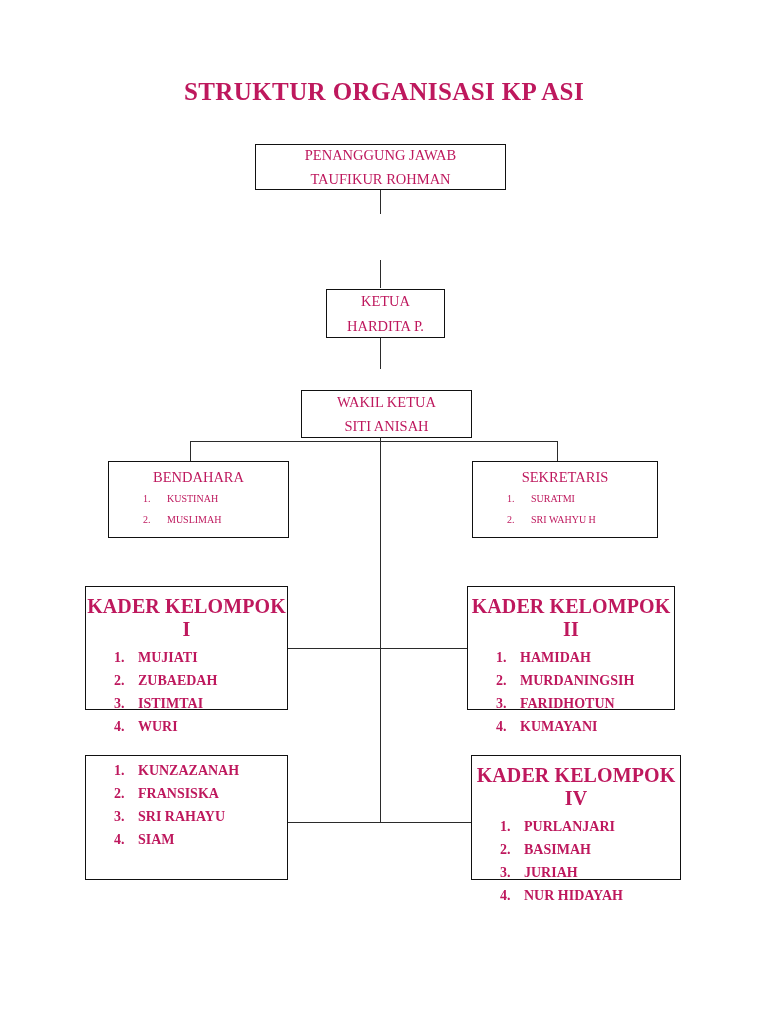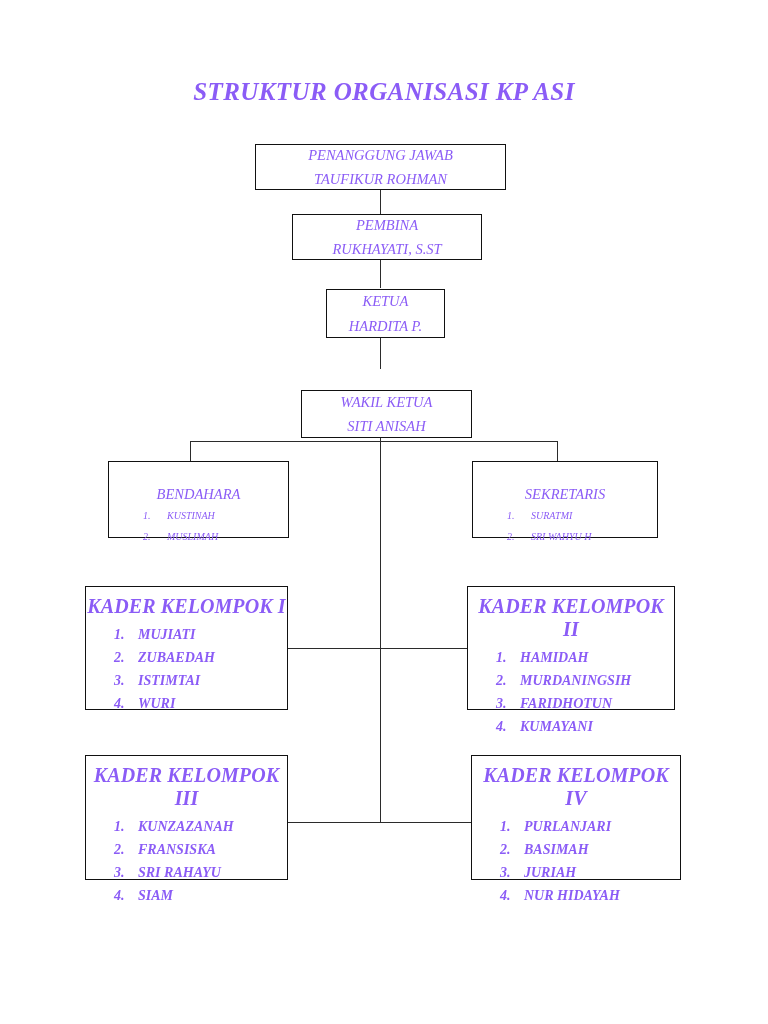--- a/index.html
+++ b/index.html
@@ -14,8 +14,7 @@
     background: #ffffff;
     overflow: hidden;
     font-family: "Liberation Serif", "DejaVu Serif", serif;
-    color: #8b5cf6;
-    font-style: italic;
+    color: #be185d;
   }
   .title {
     position: absolute;

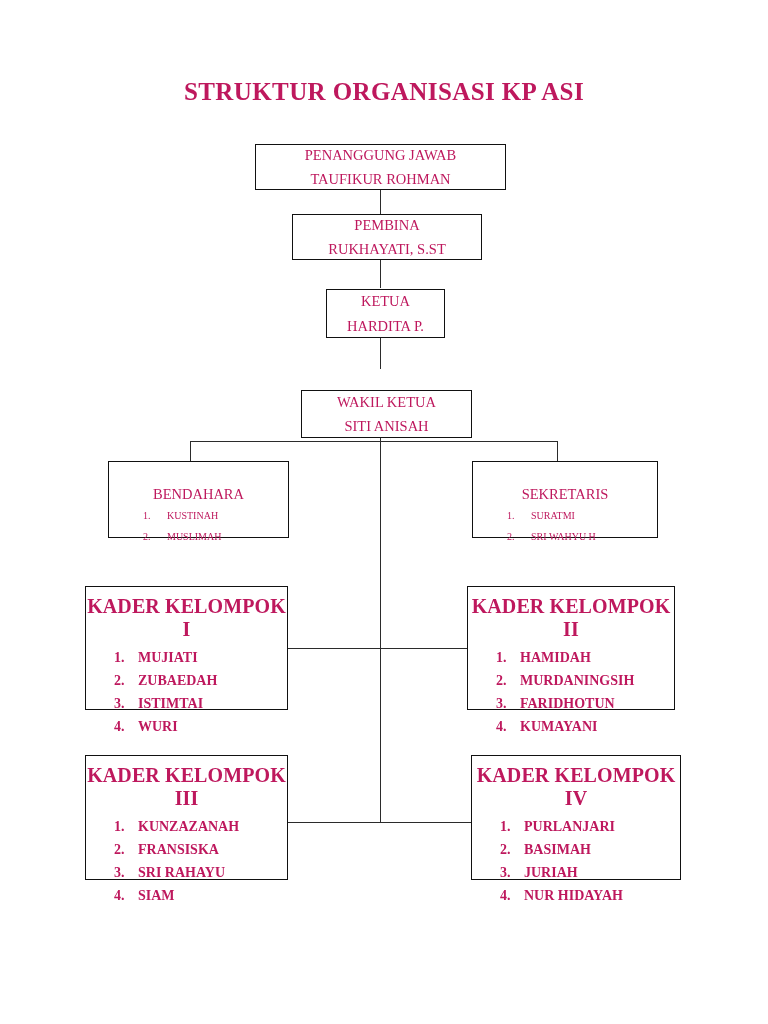--- a/index.html
+++ b/index.html
@@ -158,10 +158,6 @@
     <div class="line">TAUFIKUR ROHMAN</div>
   </div>
 
-  <div class="node plain two-line" style="left:292px; top:214px; width:190px; height:46px;">
-    <div class="line">PEMBINA</div>
-    <div class="line">RUKHAYATI, S.ST</div>
-  </div>
 
   <div class="node plain two-line" style="left:326px; top:289px; width:119px; height:49px;">
     <div class="line">KETUA</div>

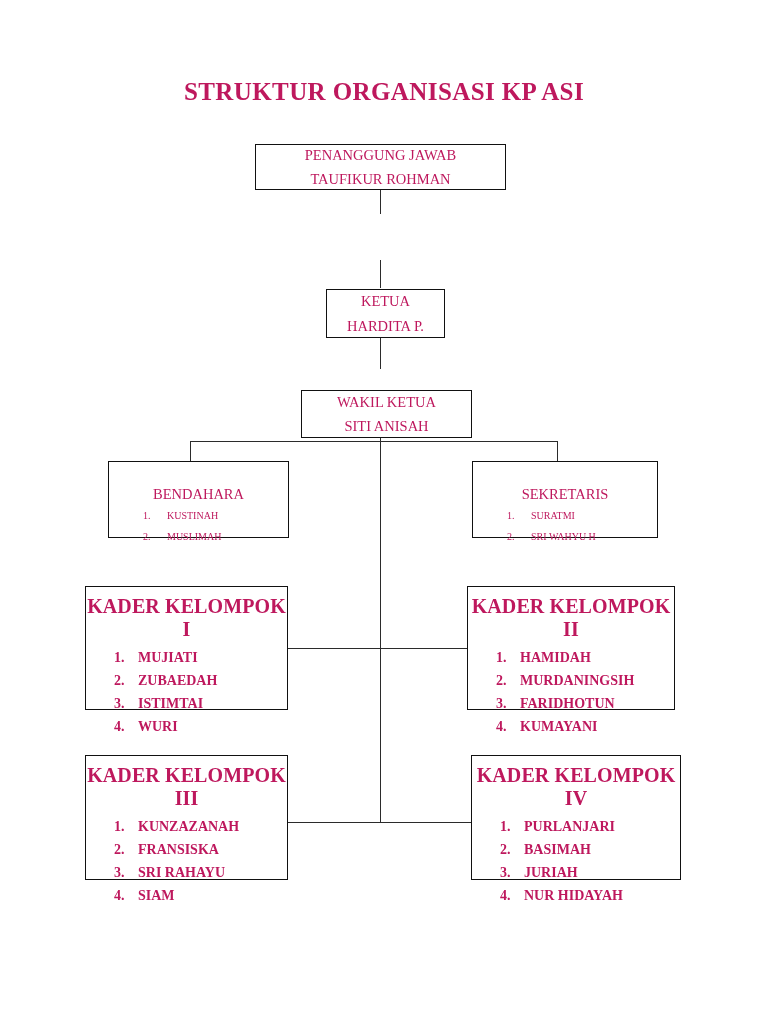--- a/index.html
+++ b/index.html
@@ -53,7 +53,7 @@
 
   
   .list-node {
-    padding-top: 24px;
+    padding-top: 7px;
   }
   .list-node .heading {
     text-align: center;

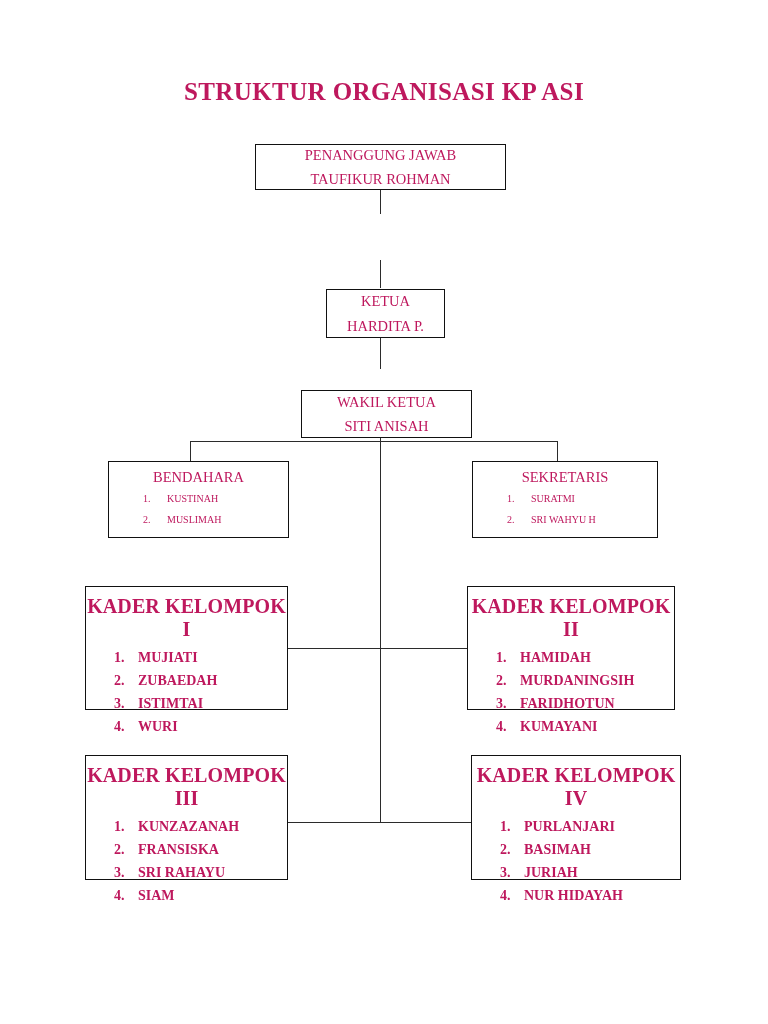--- a/index.html
+++ b/index.html
@@ -206,7 +206,6 @@
   </div>
 
   <div class="node kader" style="left:85px; top:755px; width:203px; height:125px;">
-    <div class="heading">KADER KELOMPOK III</div>
     <ol>
       <li>KUNZAZANAH</li>
       <li>FRANSISKA</li>

